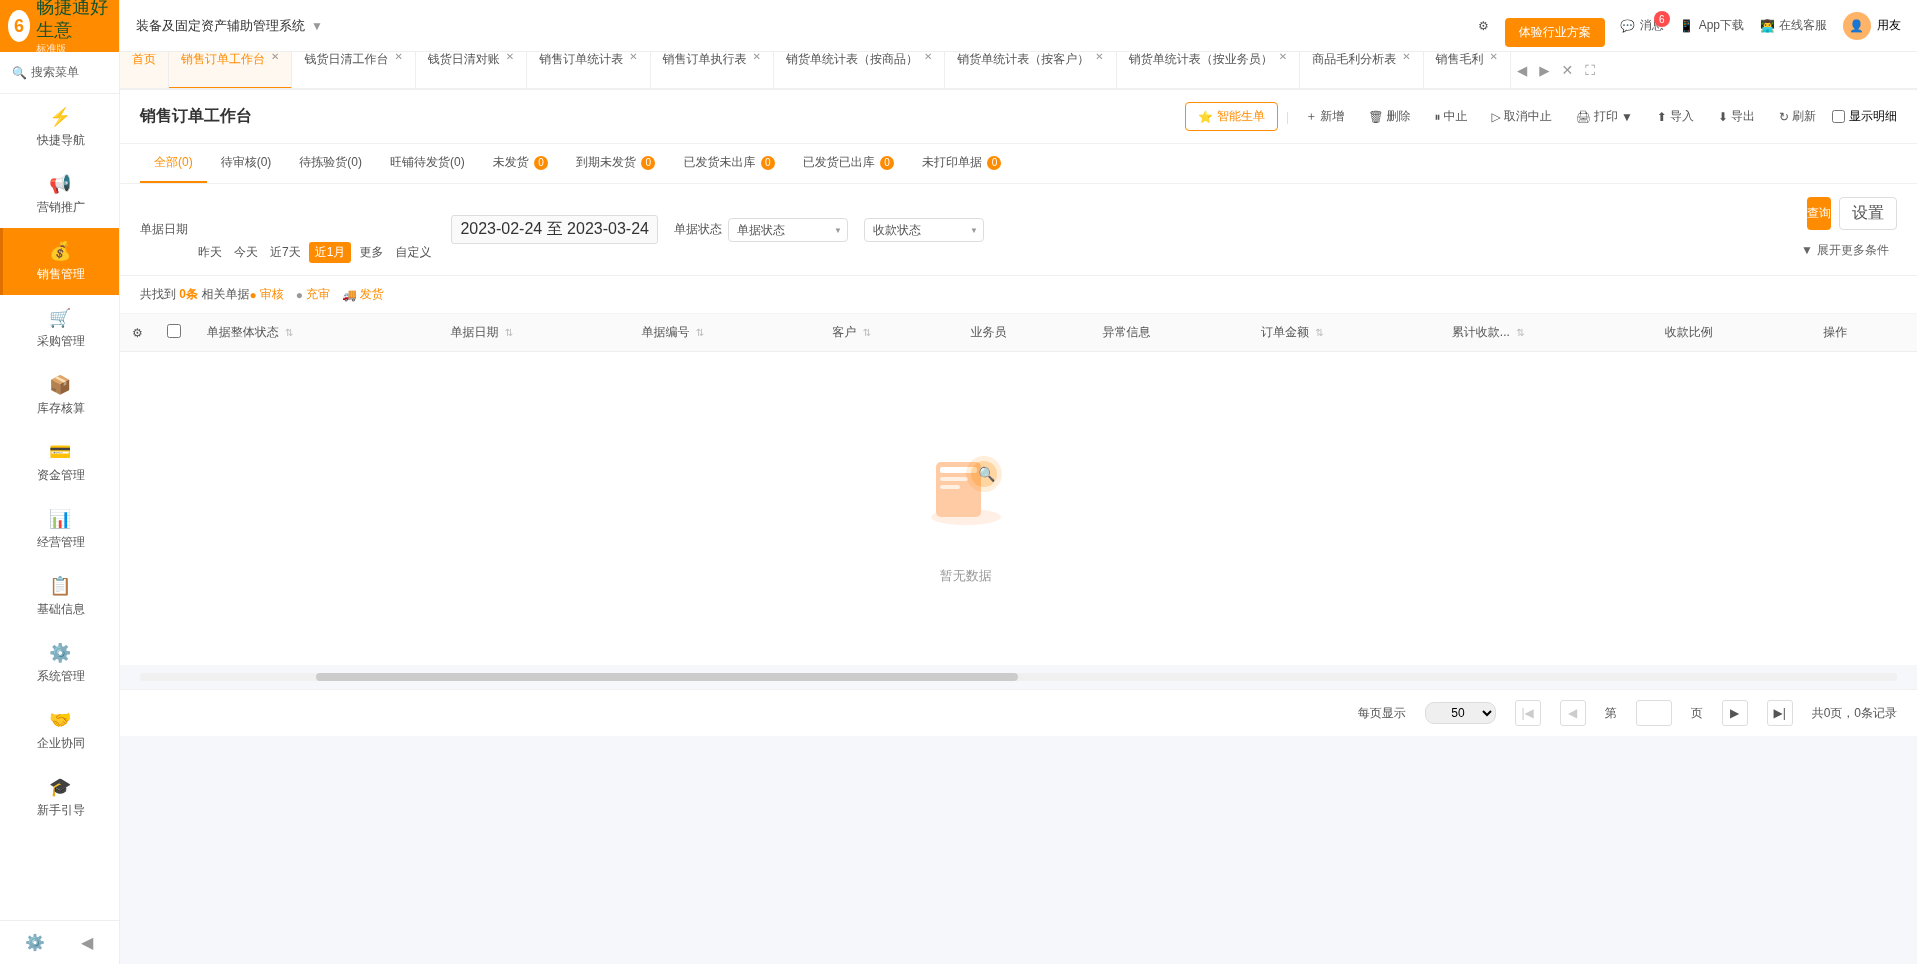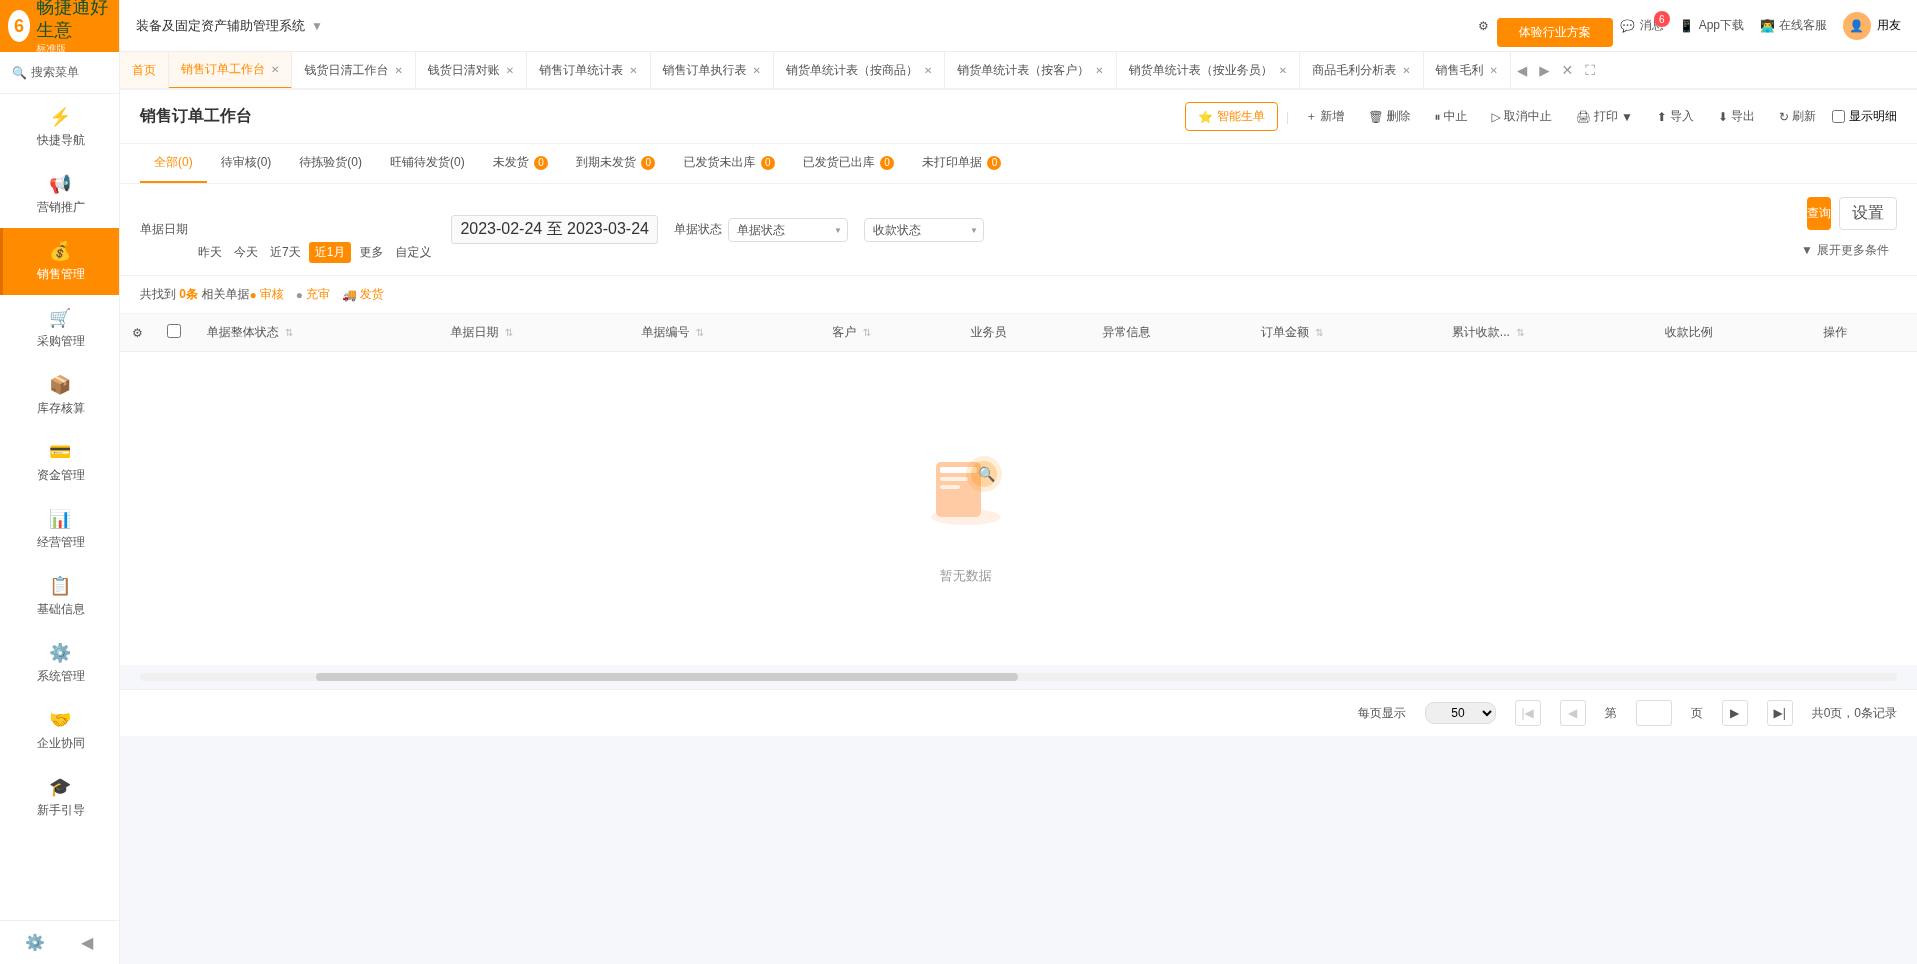--- a/index.html
+++ b/index.html
@@ -24,7 +24,7 @@
     .main { flex: 1; display: flex; flex-direction: column; overflow: hidden; }
 
     
-    .topbar { height: 52px; background: #fff; display: flex; align-items: center; padding: 0 16px; border-bottom: 1px solid #eee; gap: 8px; }
+    .topbar { height: 52px; background: #fff; display: flex; align-items: center; padding: 0 16px; border-bottom: 1px solid #eee; gap: 16px; }
     .topbar-title { color: #333; font-size: 13px; flex: 1; display: flex; align-items: center; gap: 6px; }
     .topbar-arrow { color: #999; font-size: 12px; }
     .topbar-btn-industry { background: #ff8c00; color: #fff; border: none; padding: 6px 22px; border-radius: 4px; cursor: pointer; font-size: 12px; margin-top: 14px; }

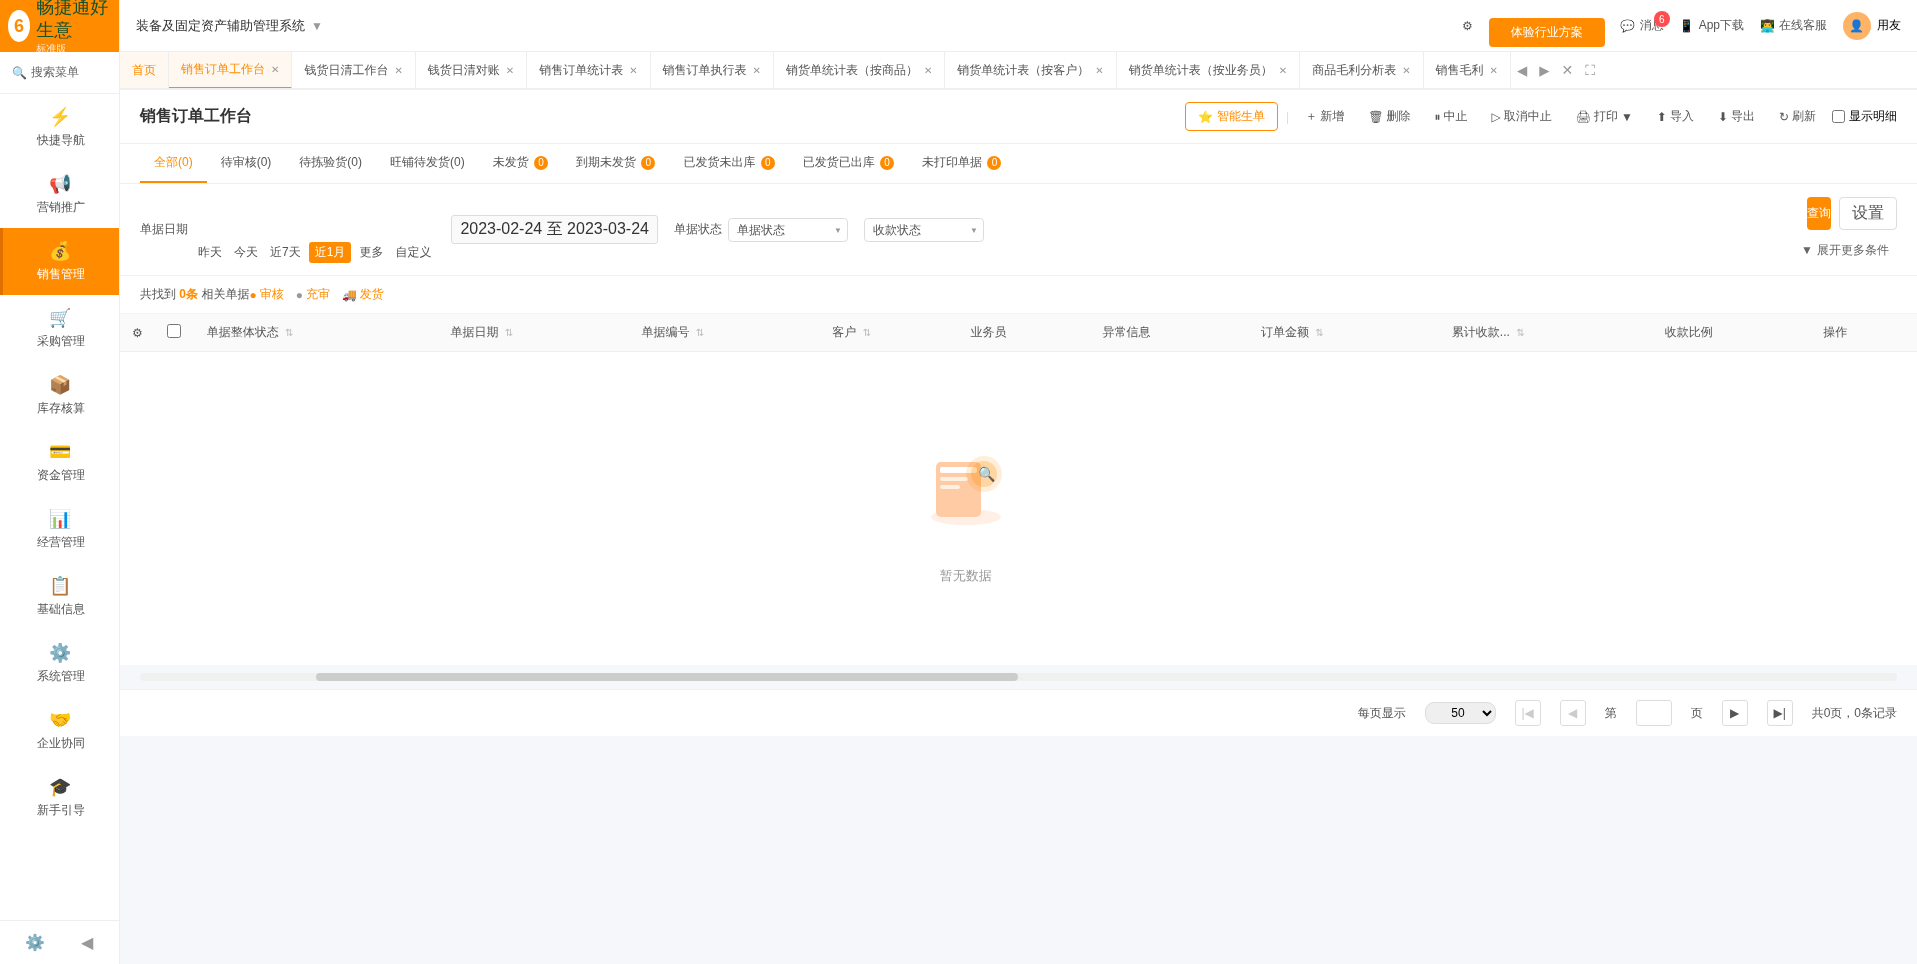--- a/index.html
+++ b/index.html
@@ -27,7 +27,7 @@
     .topbar { height: 52px; background: #fff; display: flex; align-items: center; padding: 0 16px; border-bottom: 1px solid #eee; gap: 16px; }
     .topbar-title { color: #333; font-size: 13px; flex: 1; display: flex; align-items: center; gap: 6px; }
     .topbar-arrow { color: #999; font-size: 12px; }
-    .topbar-btn-industry { background: #ff8c00; color: #fff; border: none; padding: 6px 22px; border-radius: 4px; cursor: pointer; font-size: 12px; margin-top: 14px; }
+    .topbar-btn-industry { background: #ff8c00; color: #fff; border: none; padding: 6px 14px; border-radius: 4px; cursor: pointer; font-size: 12px; margin-top: 14px; }
     .topbar-icon-btn { background: none; border: none; cursor: pointer; color: #555; font-size: 16px; position: relative; display: flex; align-items: center; gap: 4px; font-size: 12px; }
     .badge { background: #ff4d4f; color: #fff; border-radius: 10px; font-size: 10px; padding: 0 4px; min-width: 16px; height: 16px; display: inline-flex; align-items: center; justify-content: center; position: absolute; top: -6px; right: -6px; }
     .user-avatar { width: 28px; height: 28px; background: #ffb366; border-radius: 50%; display: flex; align-items: center; justify-content: center; color: #fff; font-size: 12px; }

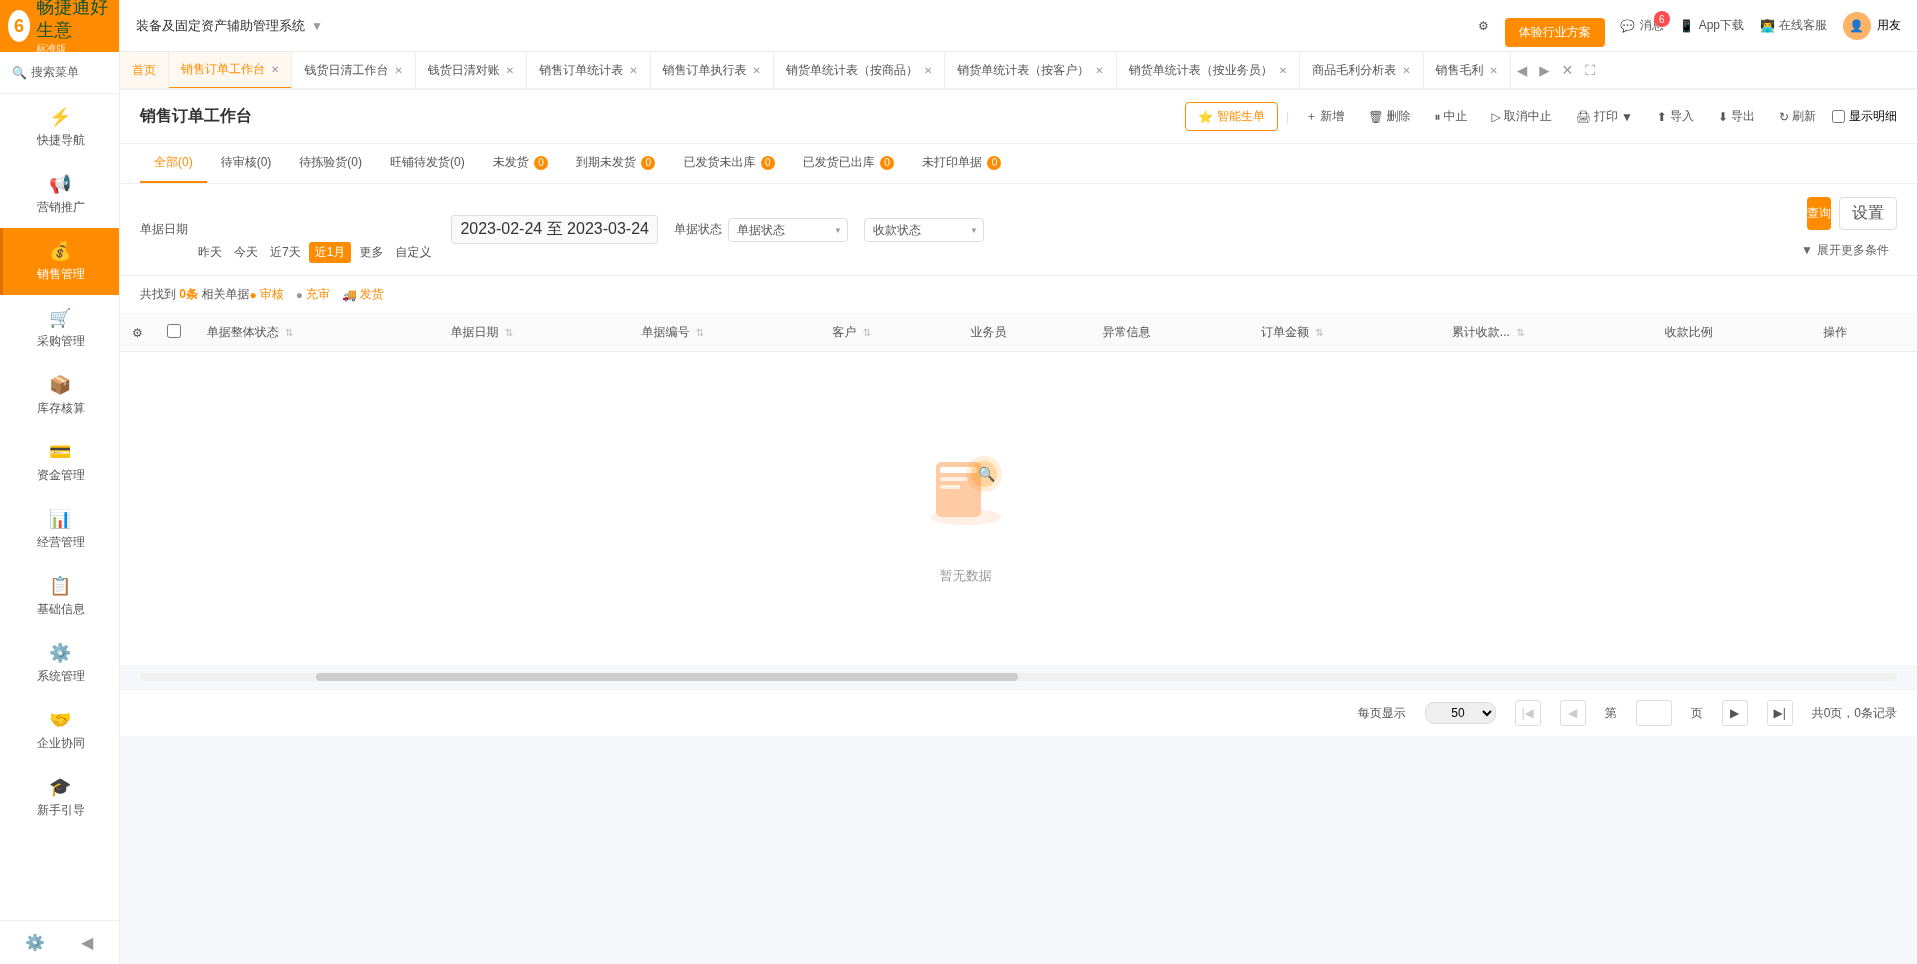--- a/index.html
+++ b/index.html
@@ -34,7 +34,7 @@
 
     
     .tabbar { background: #fff; display: flex; align-items: center; border-bottom: 2px solid #f0f0f0; overflow: hidden; height: 38px; }
-    .tab { display: flex; align-items: center; padding: 0 12px; height: 38px; cursor: pointer; color: #555; font-size: 12px; white-space: nowrap; border-right: 1px solid #eee; gap: 4px; flex-shrink: 0; }
+    .tab { display: flex; padding: 0 12px; height: 38px; cursor: pointer; color: #555; font-size: 12px; white-space: nowrap; border-right: 1px solid #eee; gap: 4px; flex-shrink: 0; }
     .tab.active { background: #fff8f0; color: #ff8c00; border-bottom: 2px solid #ff8c00; }
     .tab-home { background: #fff8f0; color: #ff8c00; font-weight: 500; }
     .tab-close { color: #999; font-size: 10px; cursor: pointer; margin-left: 2px; }

